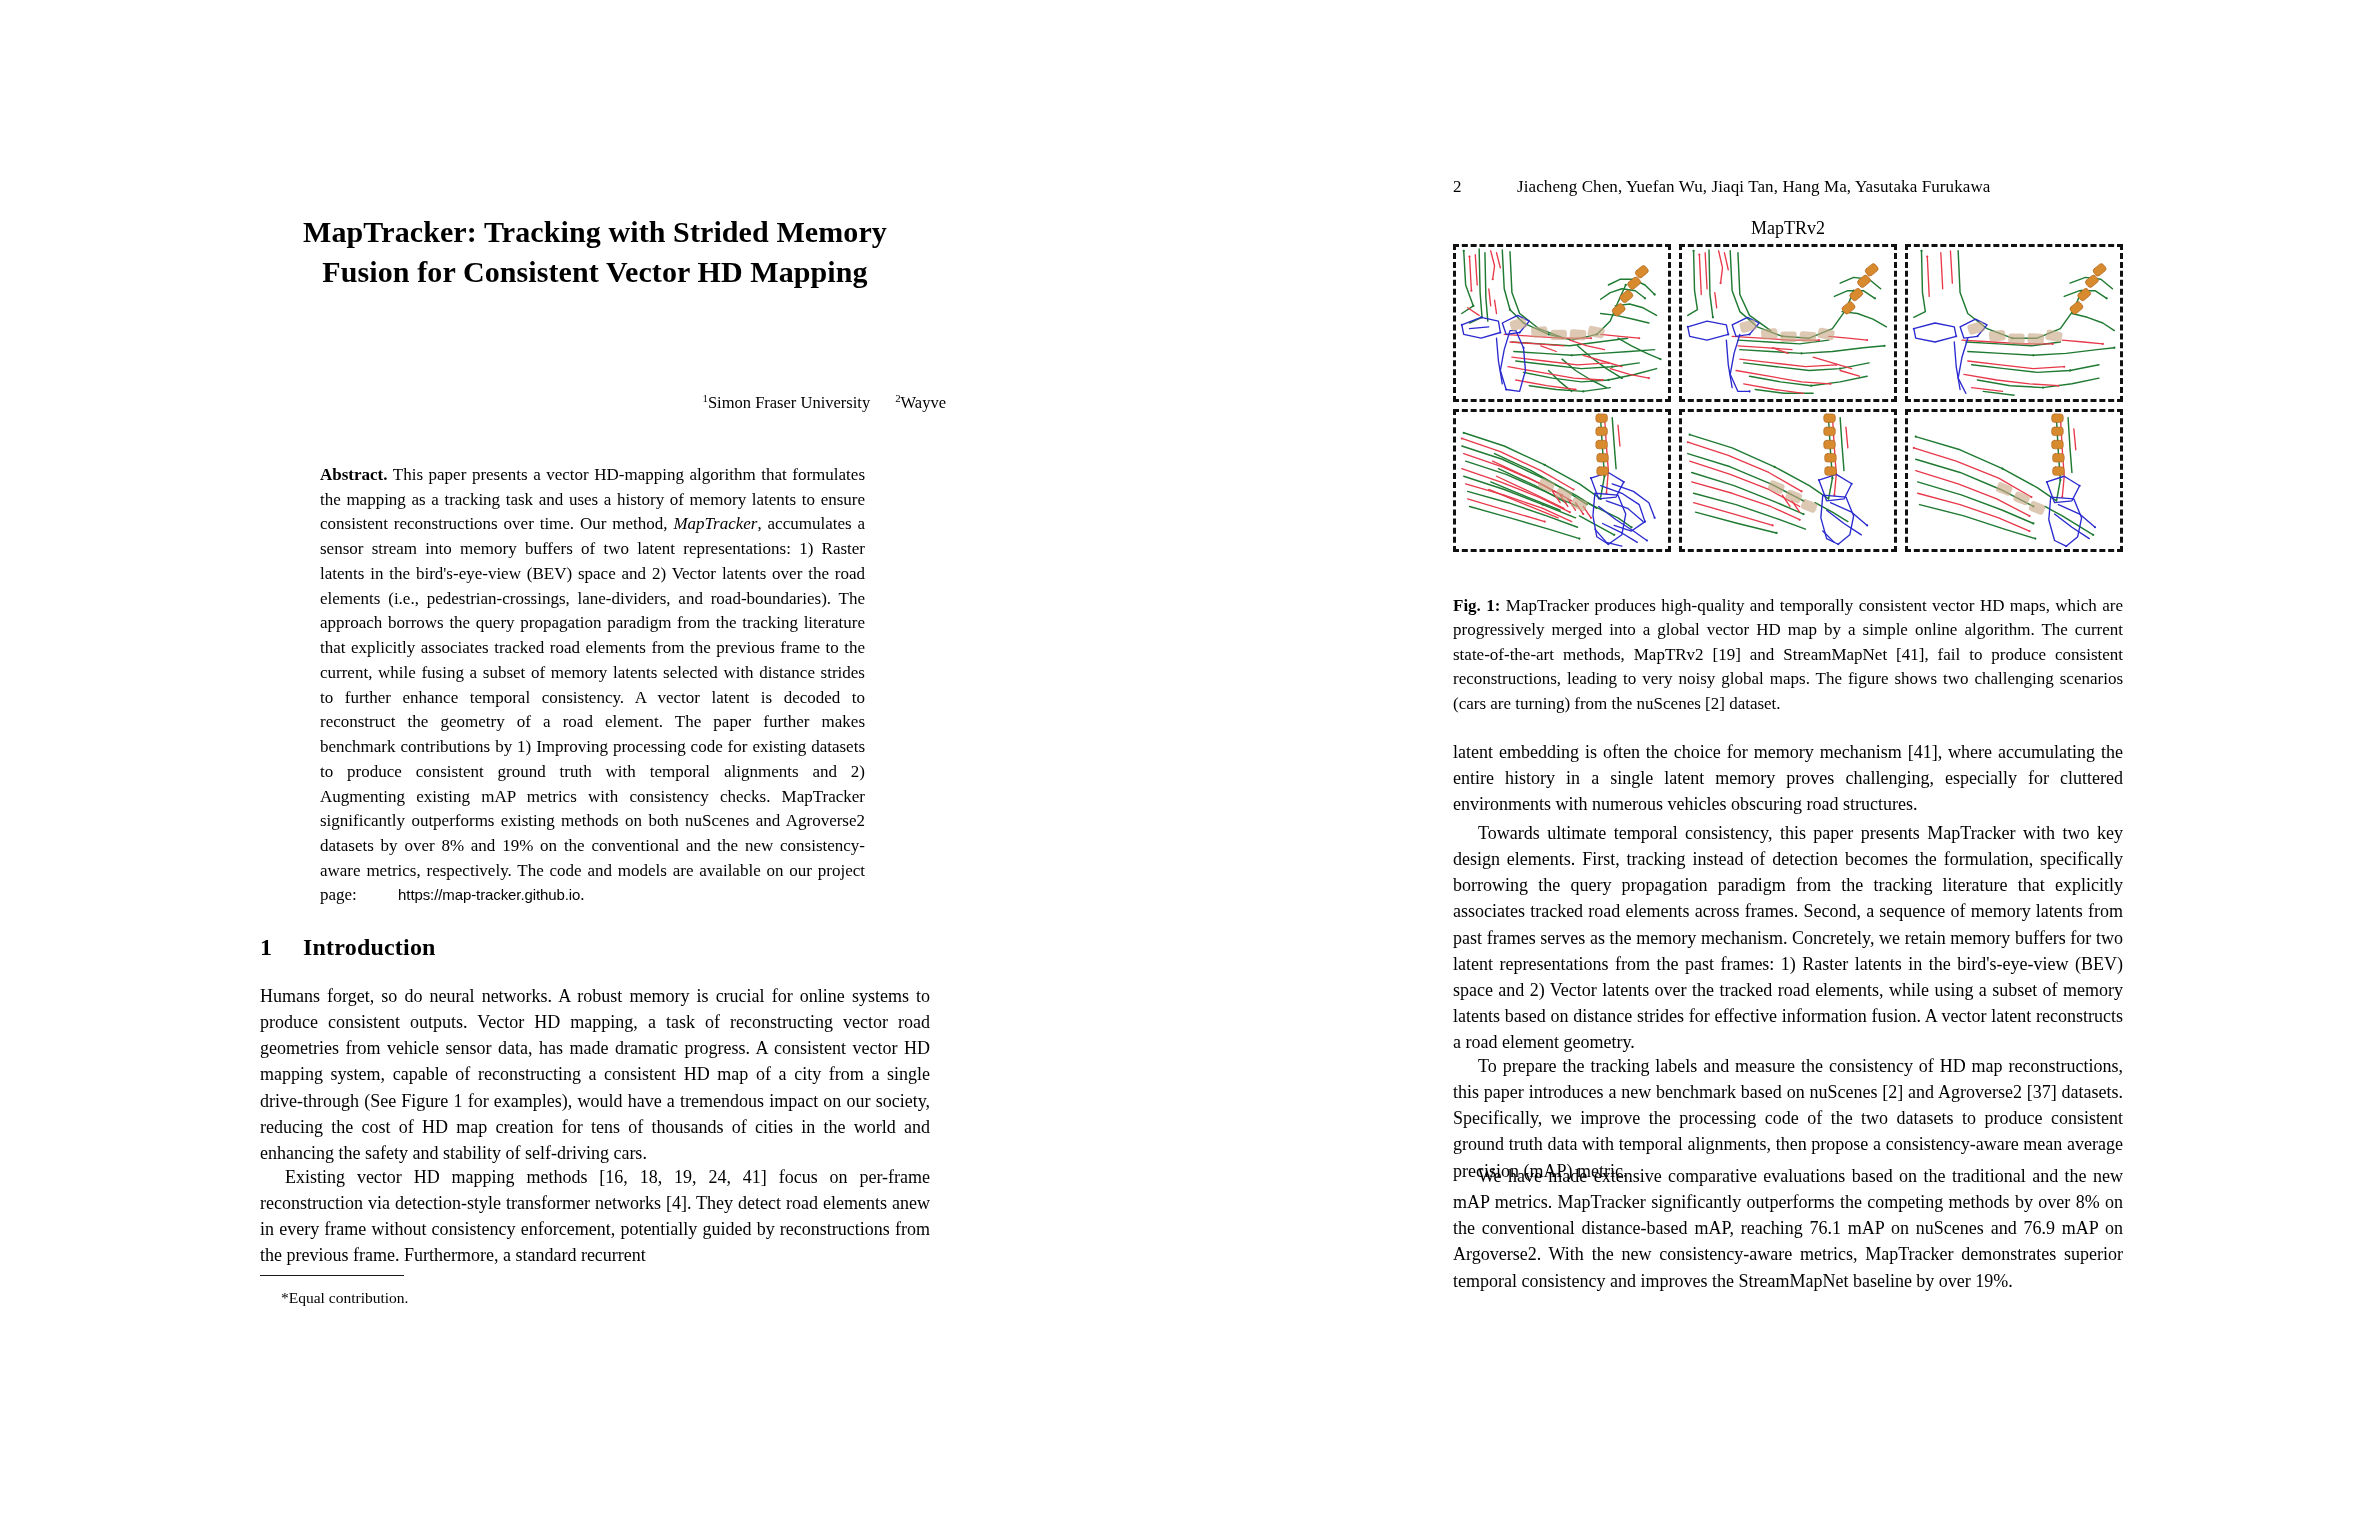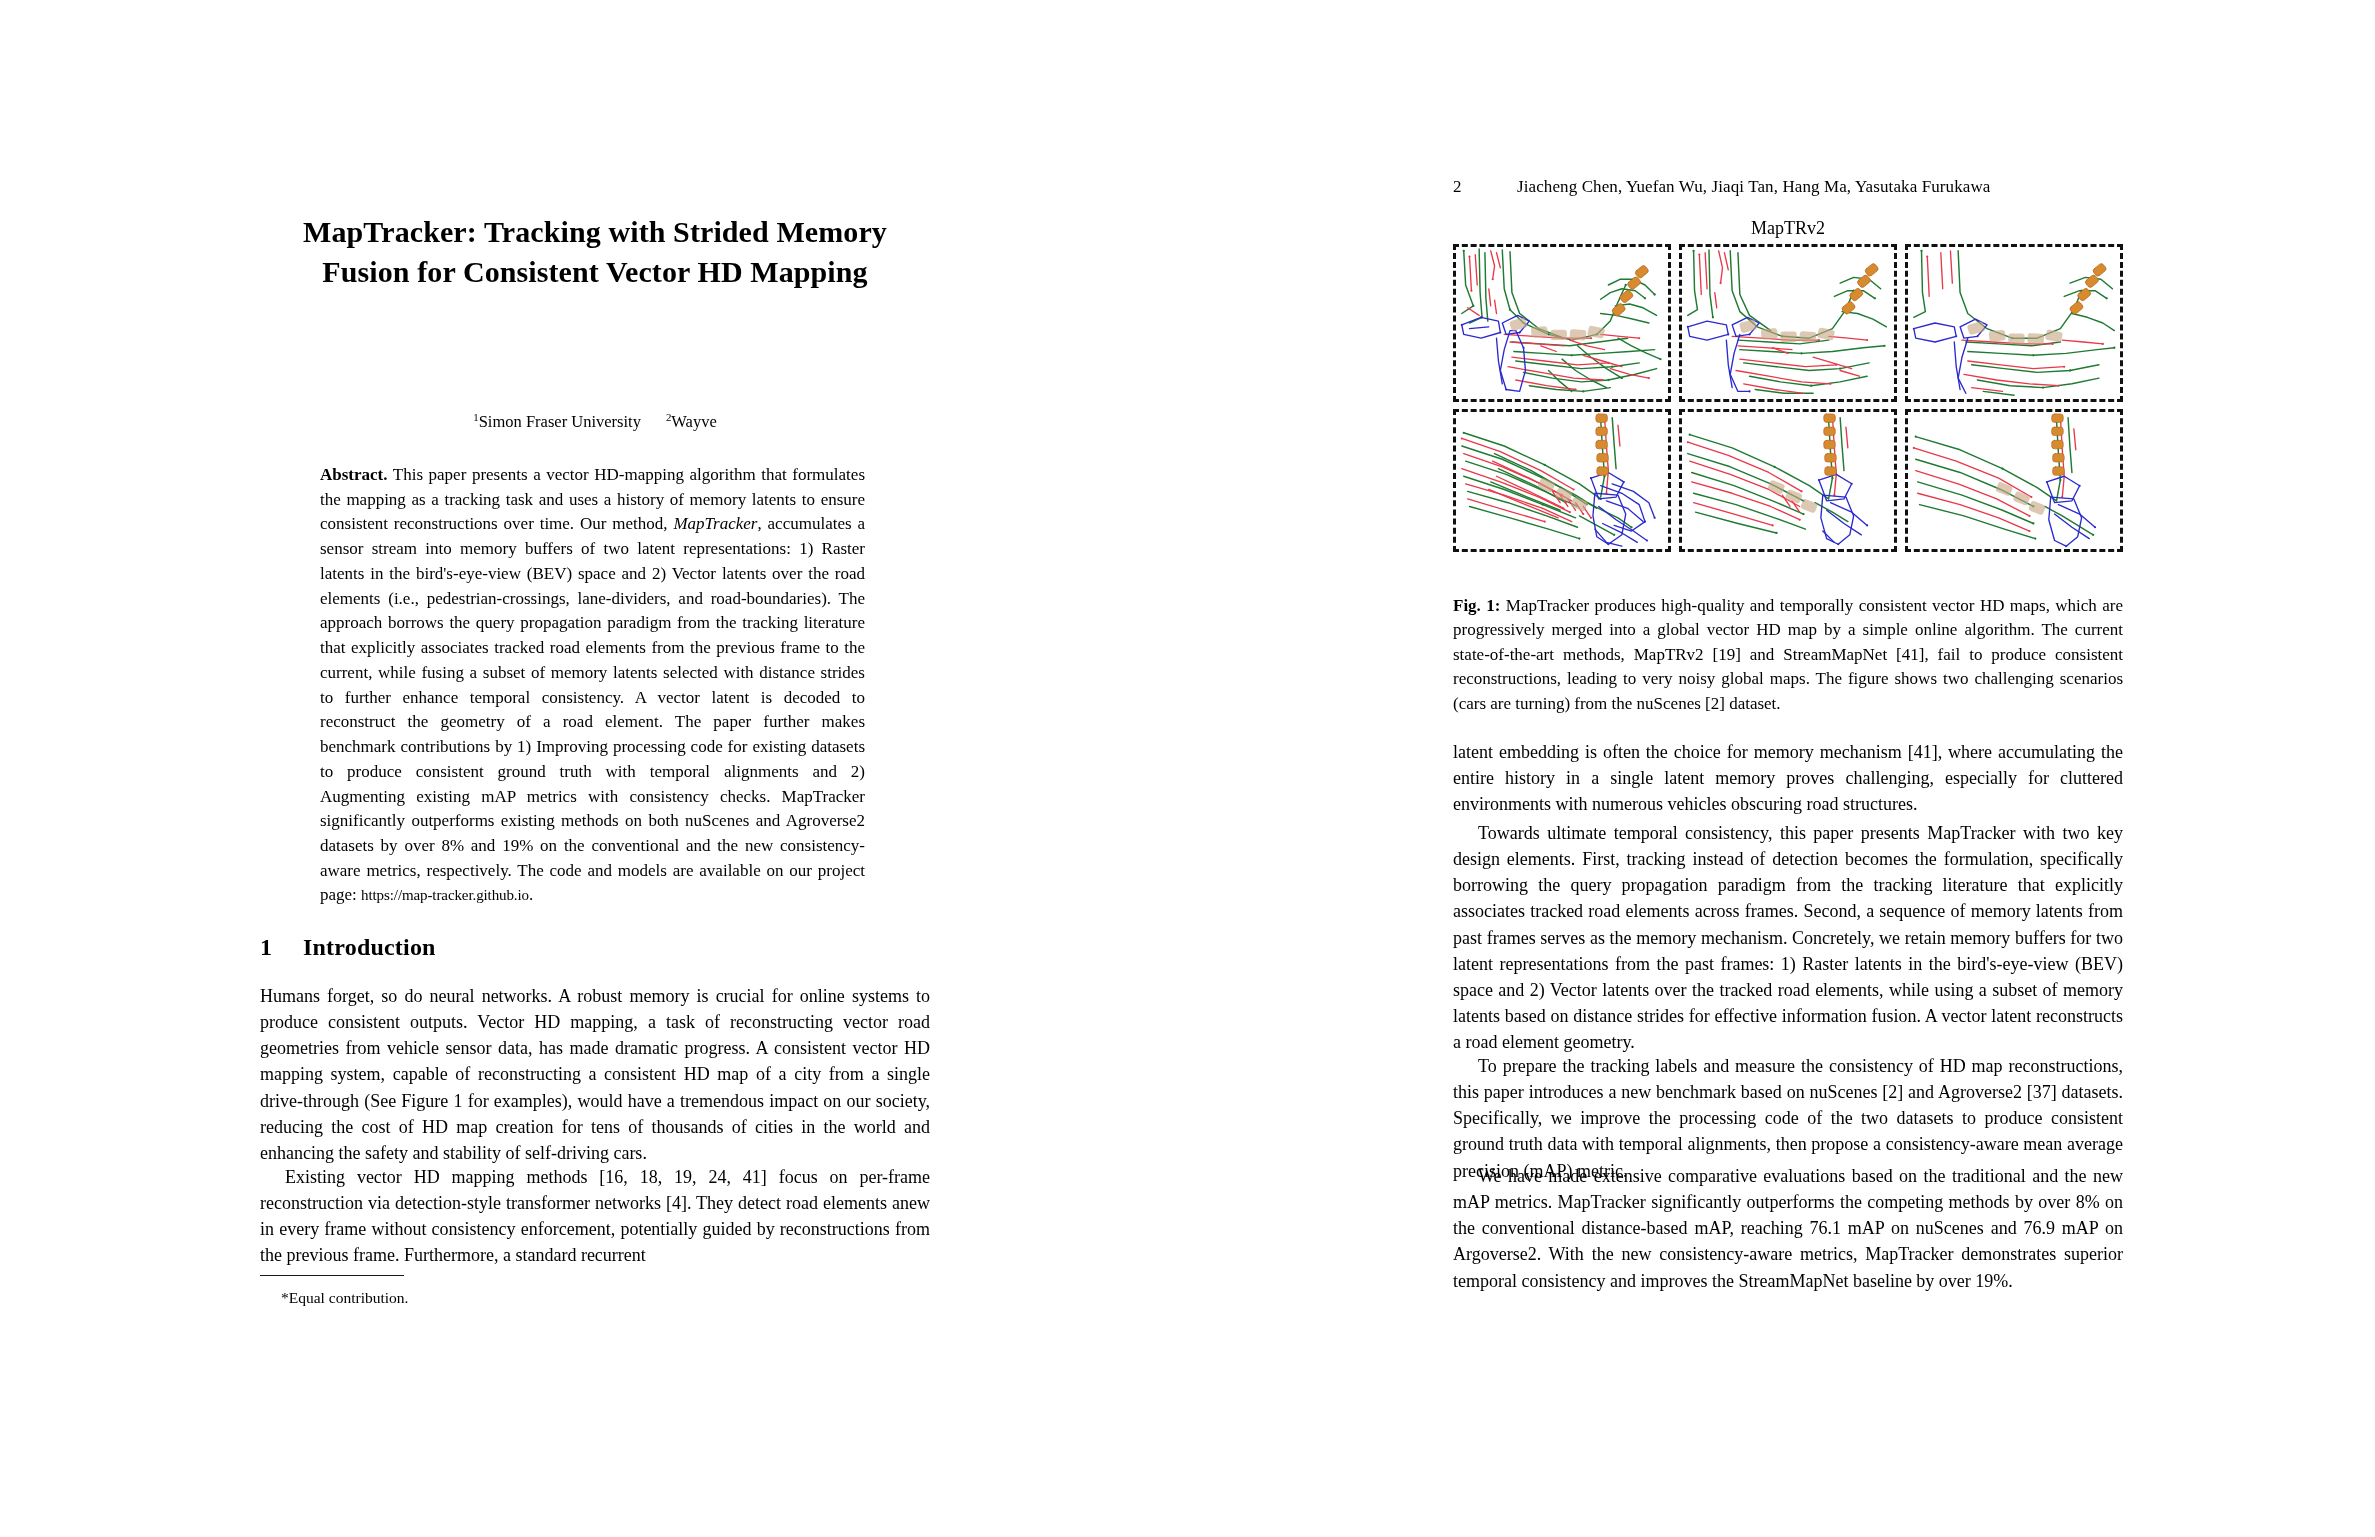--- a/index.html
+++ b/index.html
@@ -28,8 +28,8 @@
     text-align:center;font-size:20px;line-height:1.55;
   }
   .affil{
-    position:absolute;left:260px;top:393px;width:670px;
-    text-align:center;font-size:16.5px;margin-top:19px;
+    position:absolute;left:276px;top:393px;width:670px;
+    text-align:right;font-size:16.5px;
   }
   .affil .sep{display:inline-block;width:25px;}
   sup{font-size:.66em;vertical-align:super;line-height:0;}

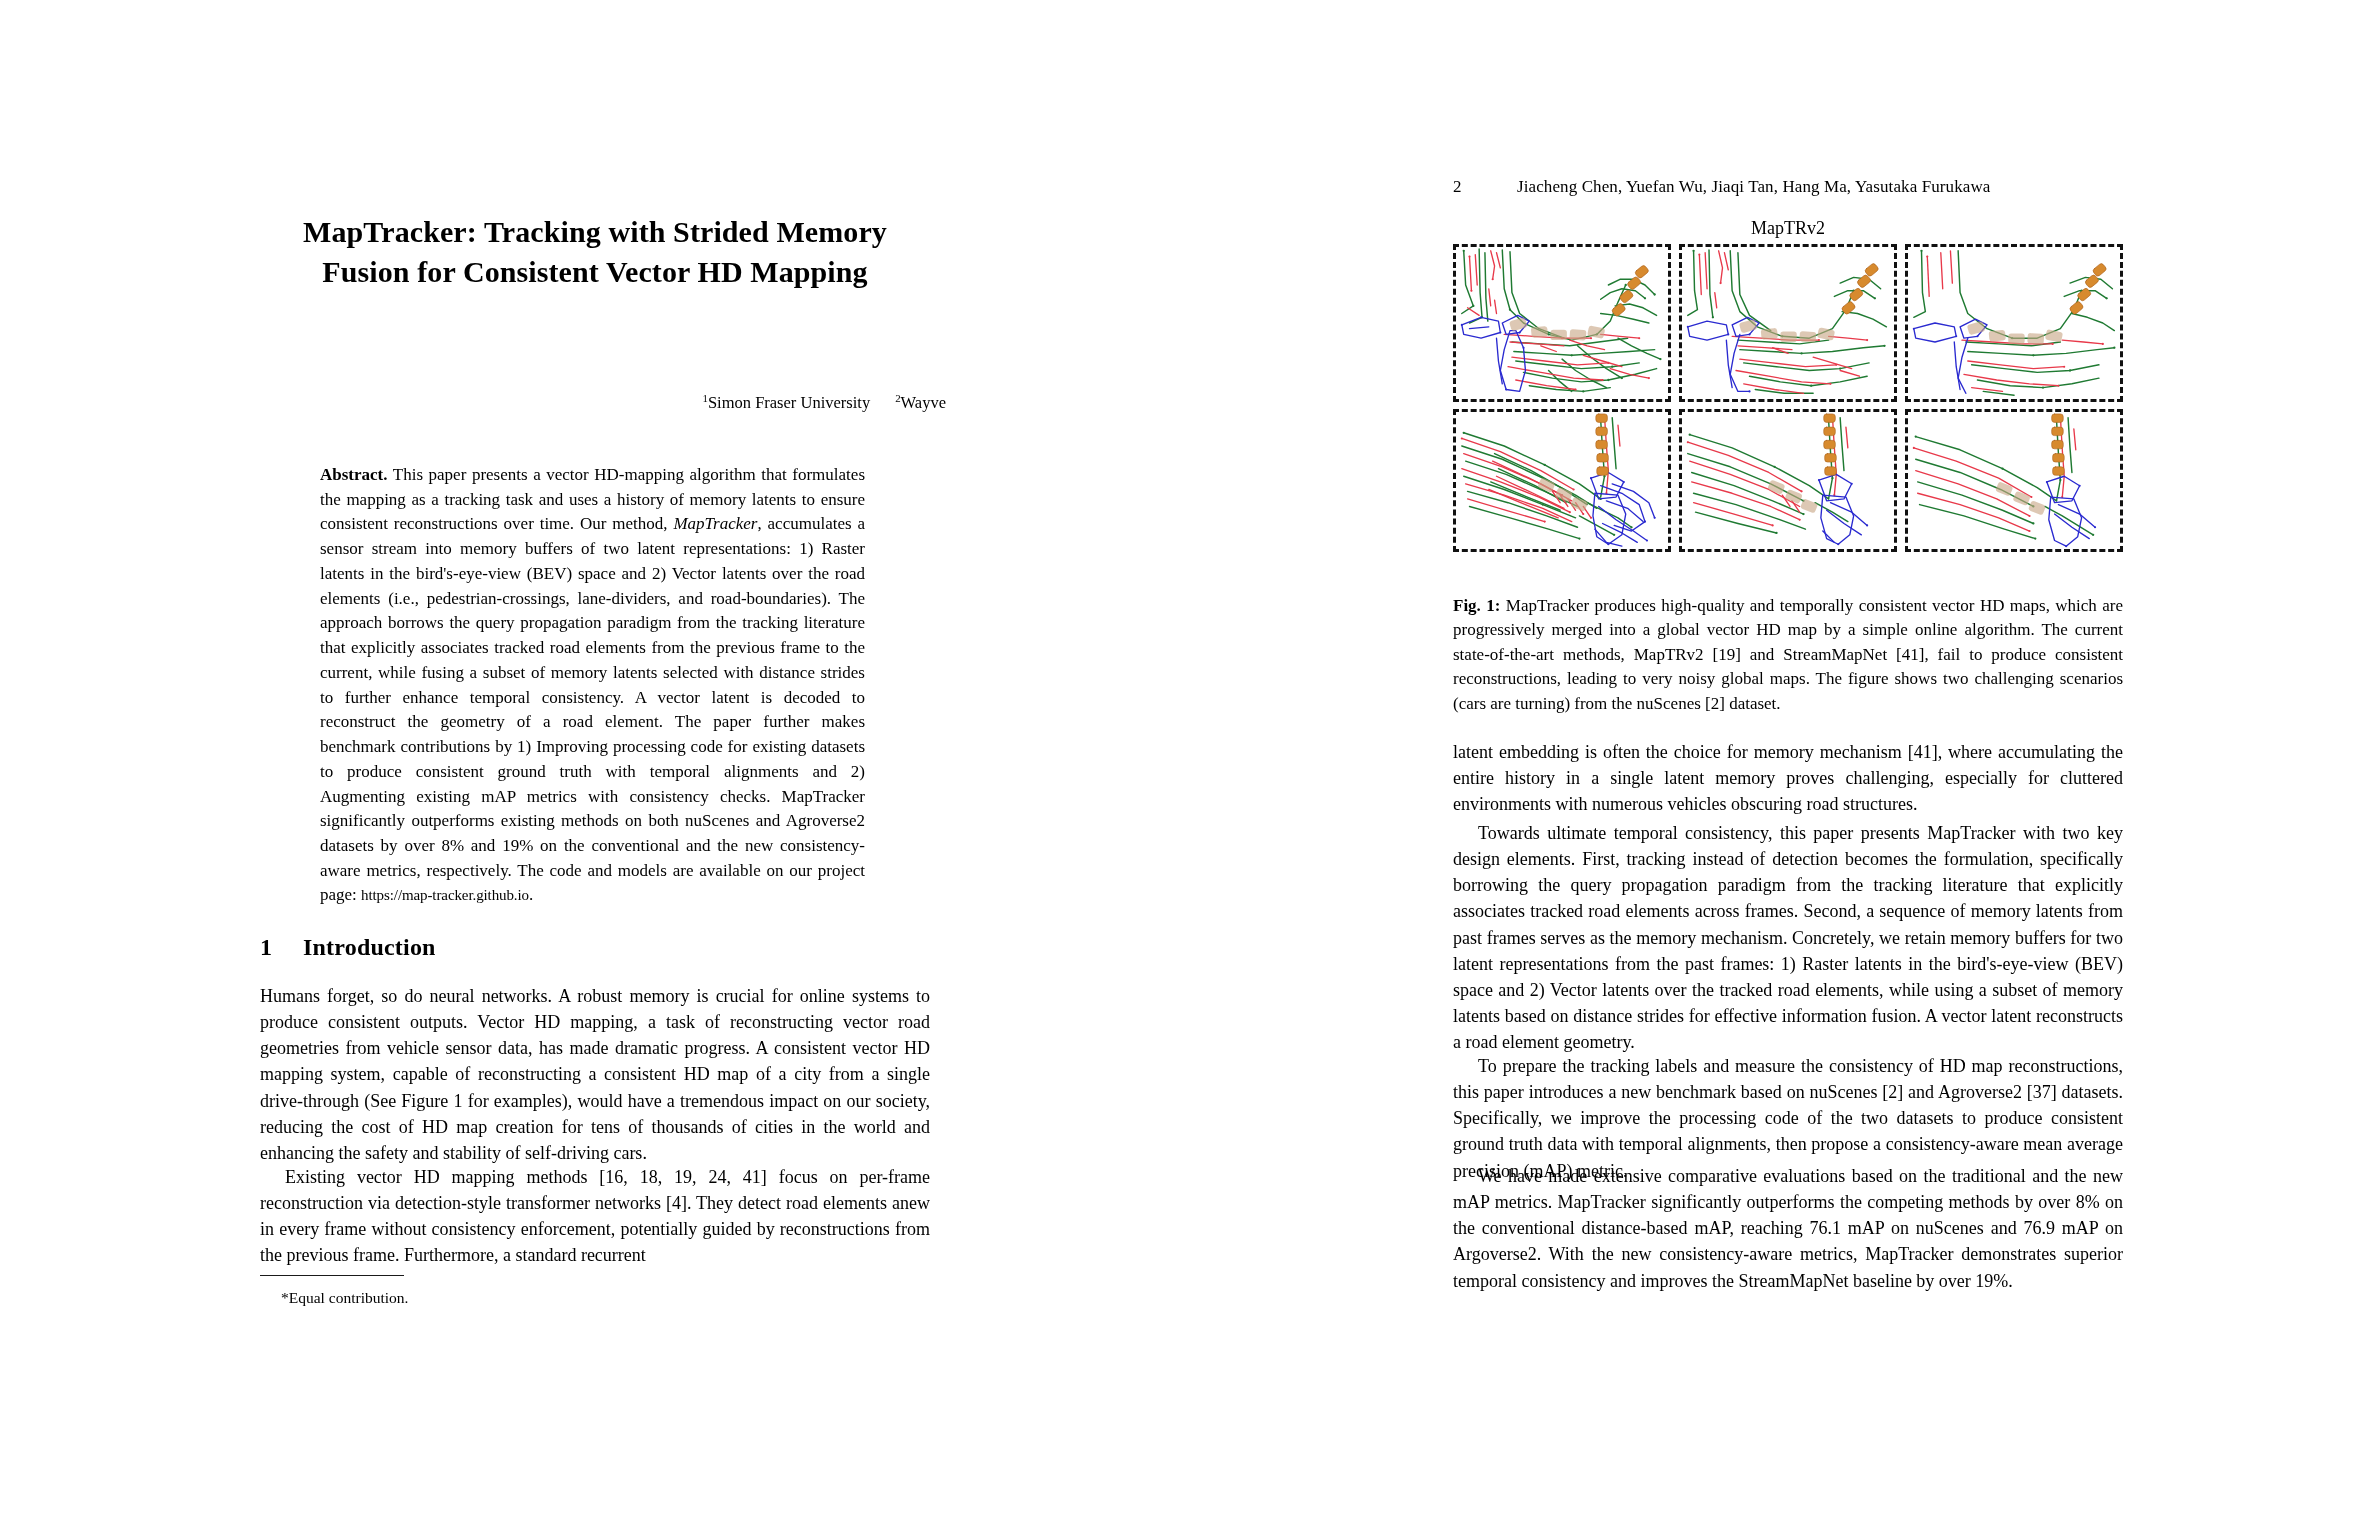--- a/index.html
+++ b/index.html
@@ -42,7 +42,7 @@
   }
   .abstract b{font-weight:700;}
   .abstract i{font-style:italic;}
-  .mono{font-family:Liberation Serif, serif;font-size:15px;letter-spacing:-0.1px;}
+  .mono{font-family:Liberation Sans, sans-serif;font-size:15px;letter-spacing:-0.1px;margin-left:37px;}
 
   .sec-head{
     position:absolute;left:260px;top:934px;width:670px;

